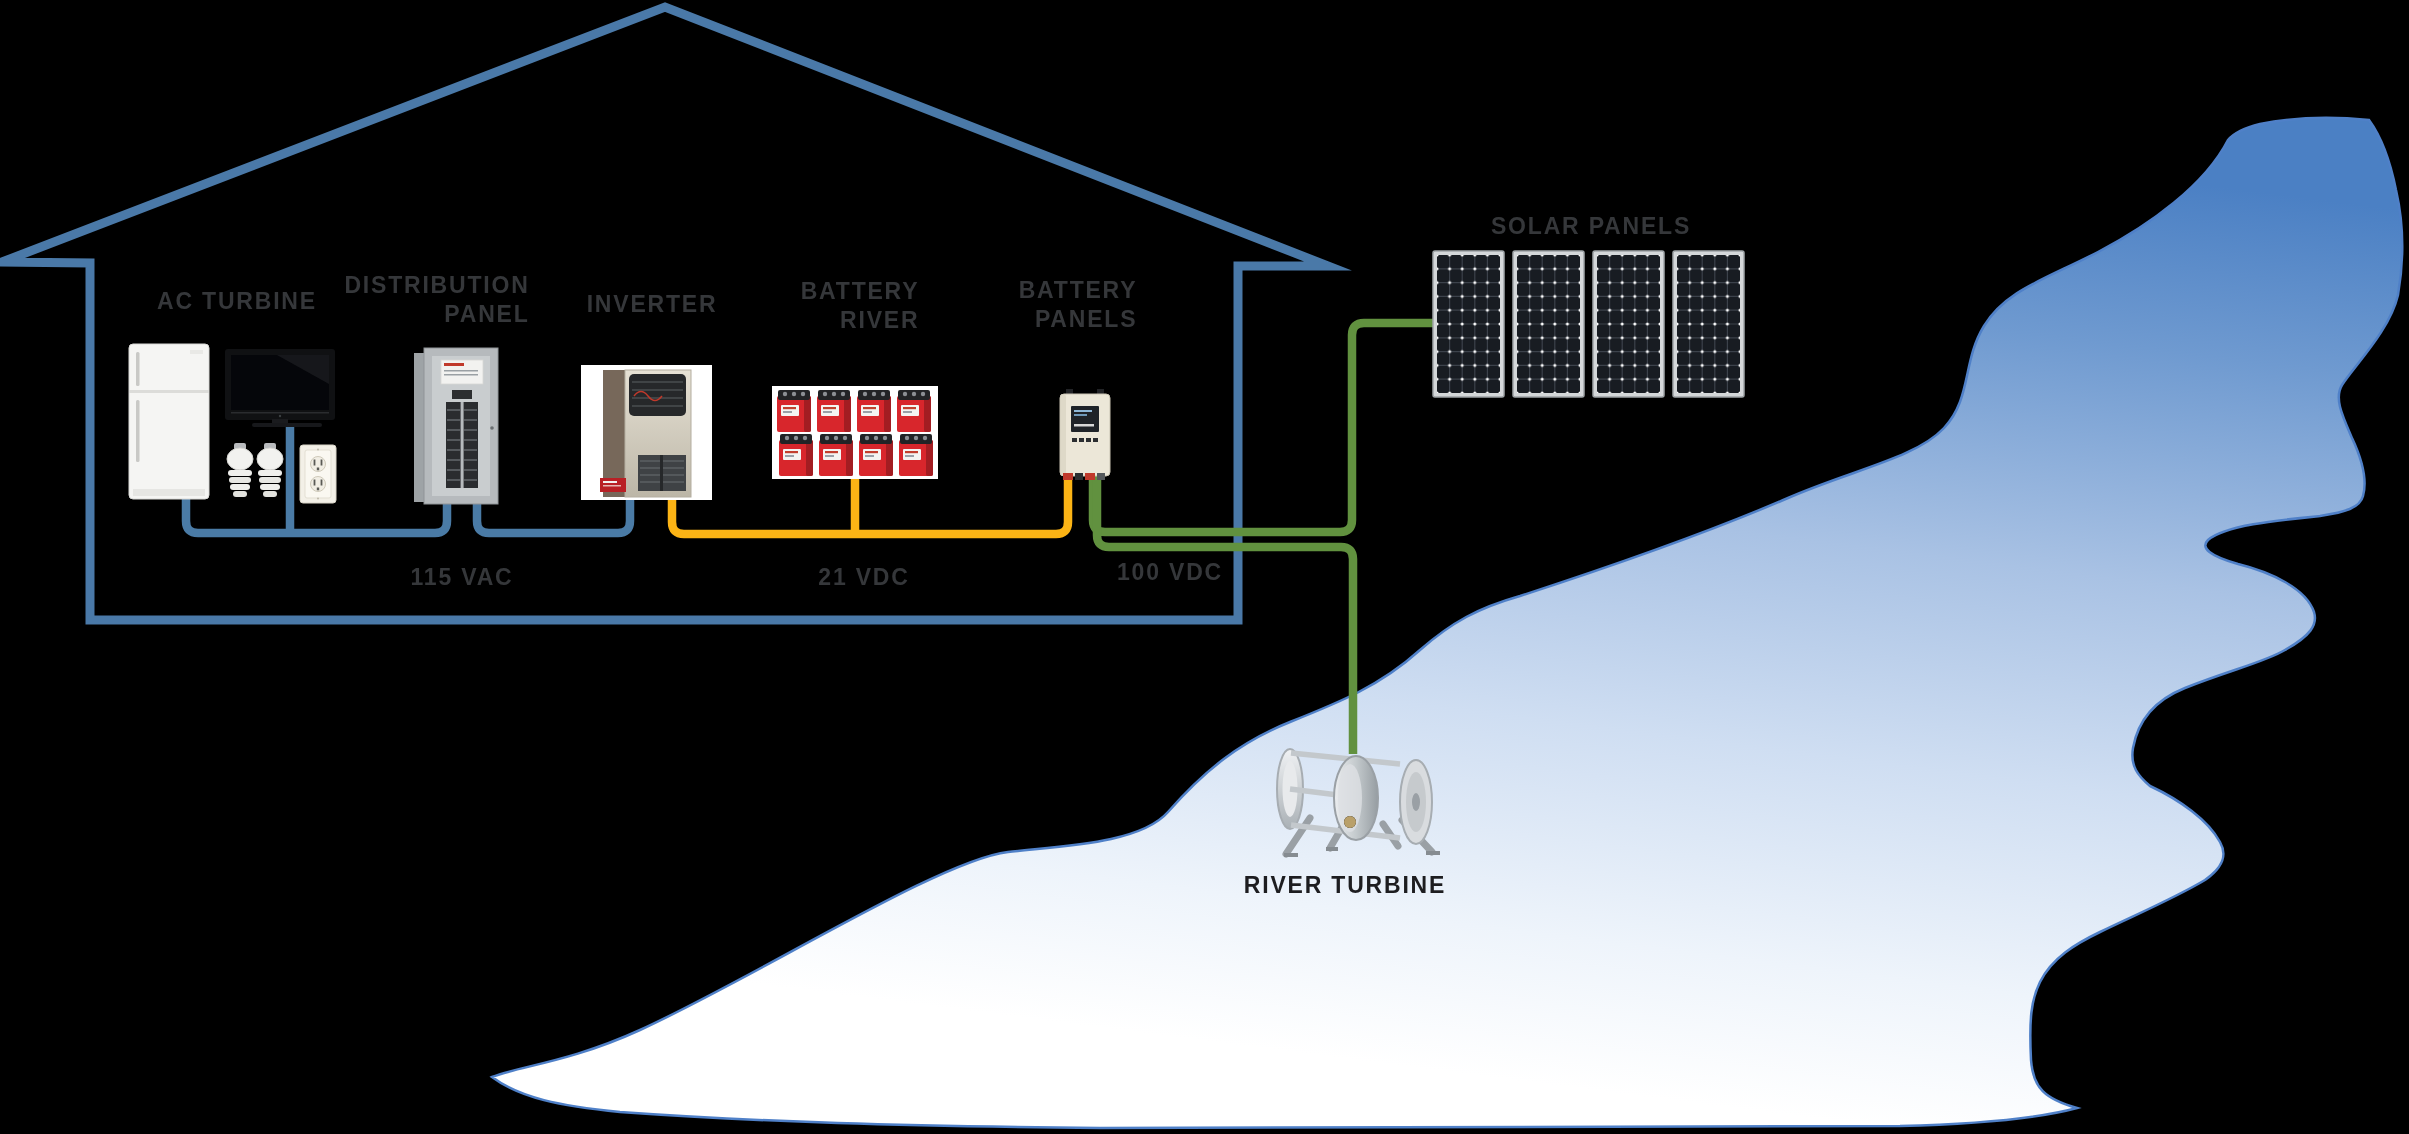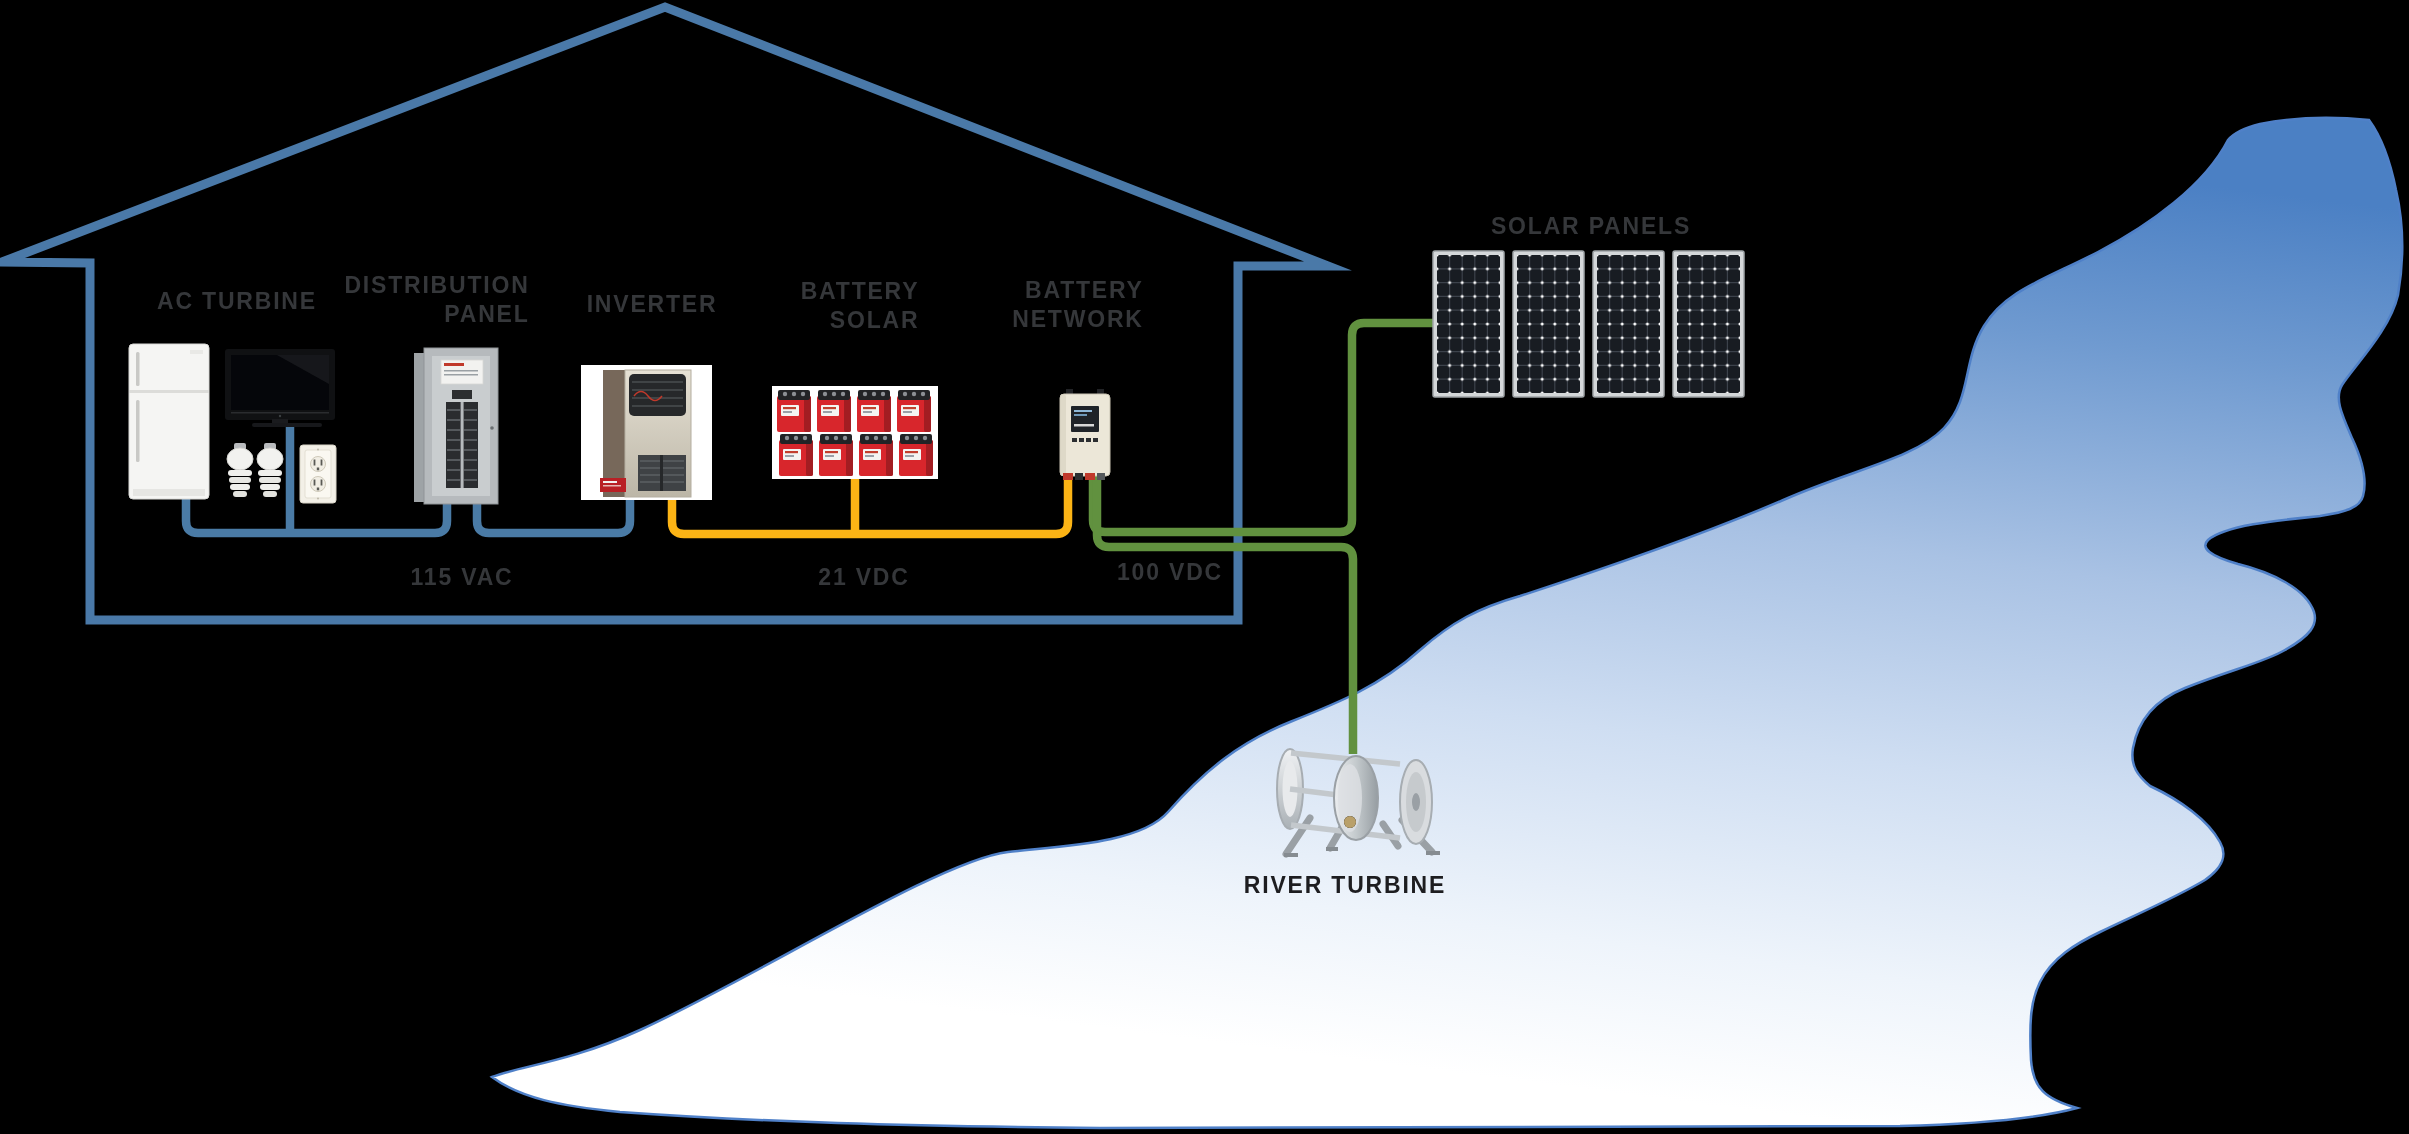--- a/index.html
+++ b/index.html
@@ -279,7 +279,7 @@
 
   <div class="lbl" style="left:860px;top:306px">
     <div>BATTERY</div>
-    <div>SOLAR</div>
+    <div>RIVER</div>
   </div>
 
   <div class="lbl" style="left:1078px;top:305px">

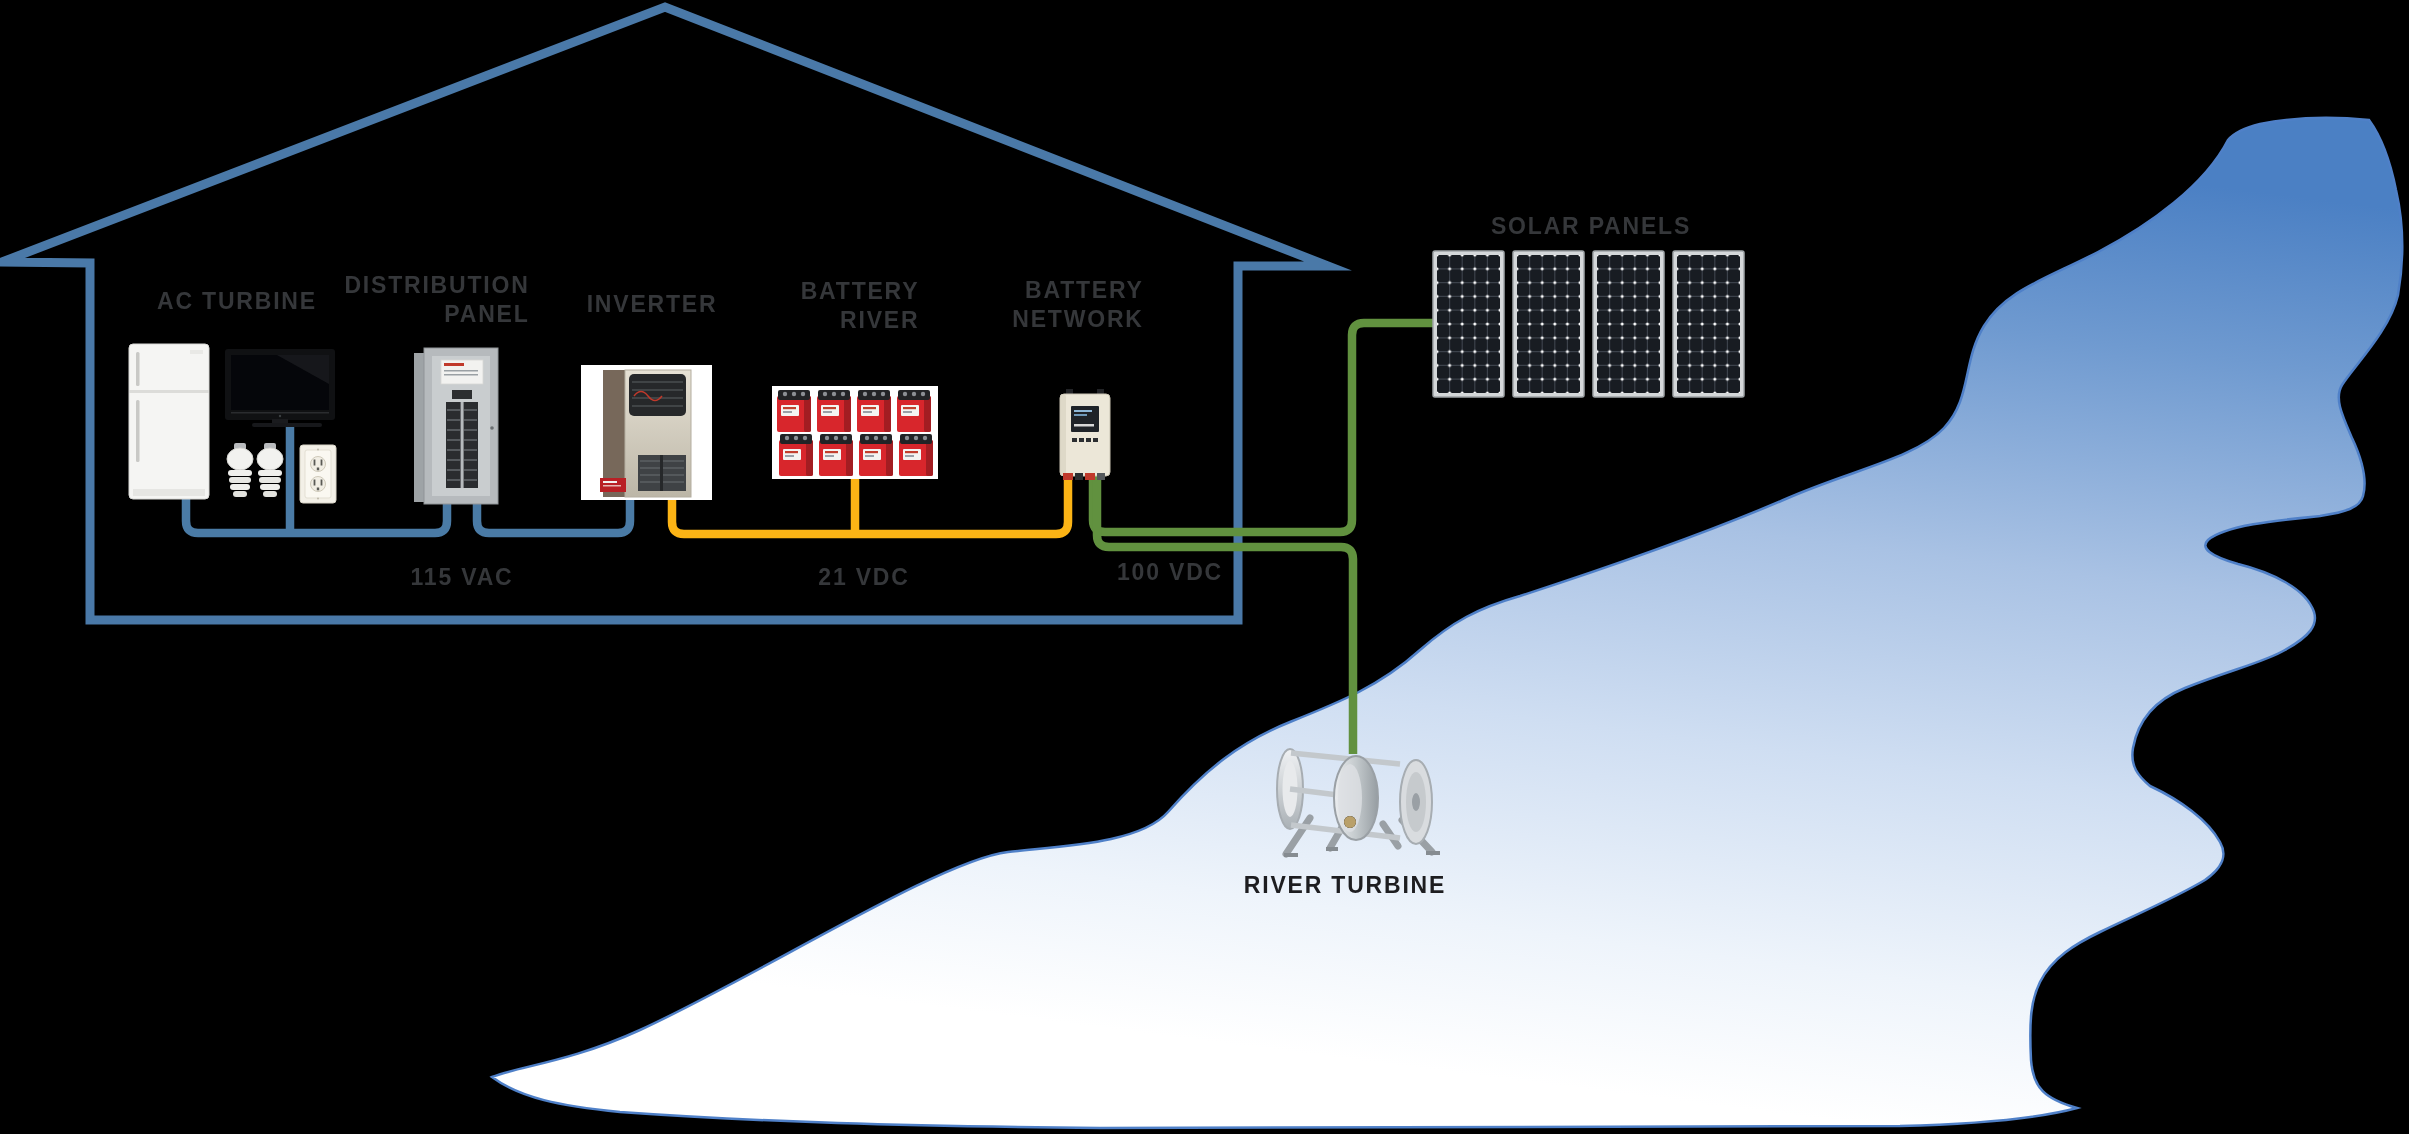--- a/index.html
+++ b/index.html
@@ -284,7 +284,7 @@
 
   <div class="lbl" style="left:1078px;top:305px">
     <div>BATTERY</div>
-    <div>NETWORK</div>
+    <div>PANELS</div>
   </div>
 
   <div class="lbl" style="left:1591px;top:226px">

